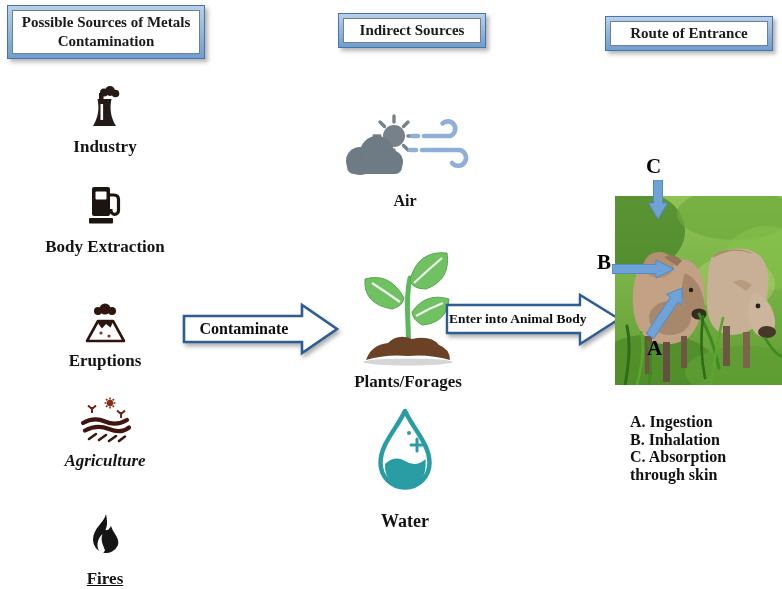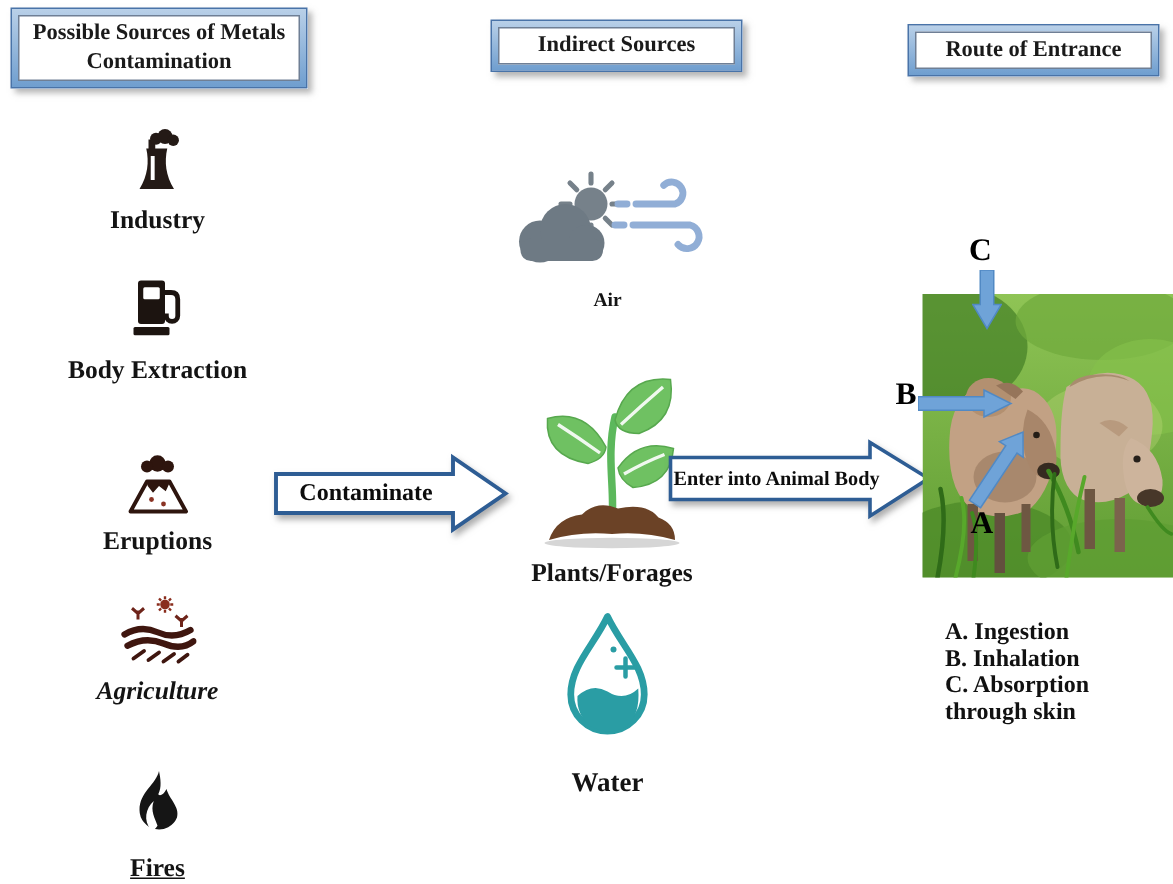--- a/index.html
+++ b/index.html
@@ -48,7 +48,7 @@
     <div class="hbox-inner">Possible Sources of Metals Contamination</div>
   </div>
 
-  <div class="hbox" style="left:327px;top:13px;width:168px;">
+  <div class="hbox" style="left:338px;top:13px;width:148px;">
     <div class="hbox-inner">Indirect Sources</div>
   </div>
 

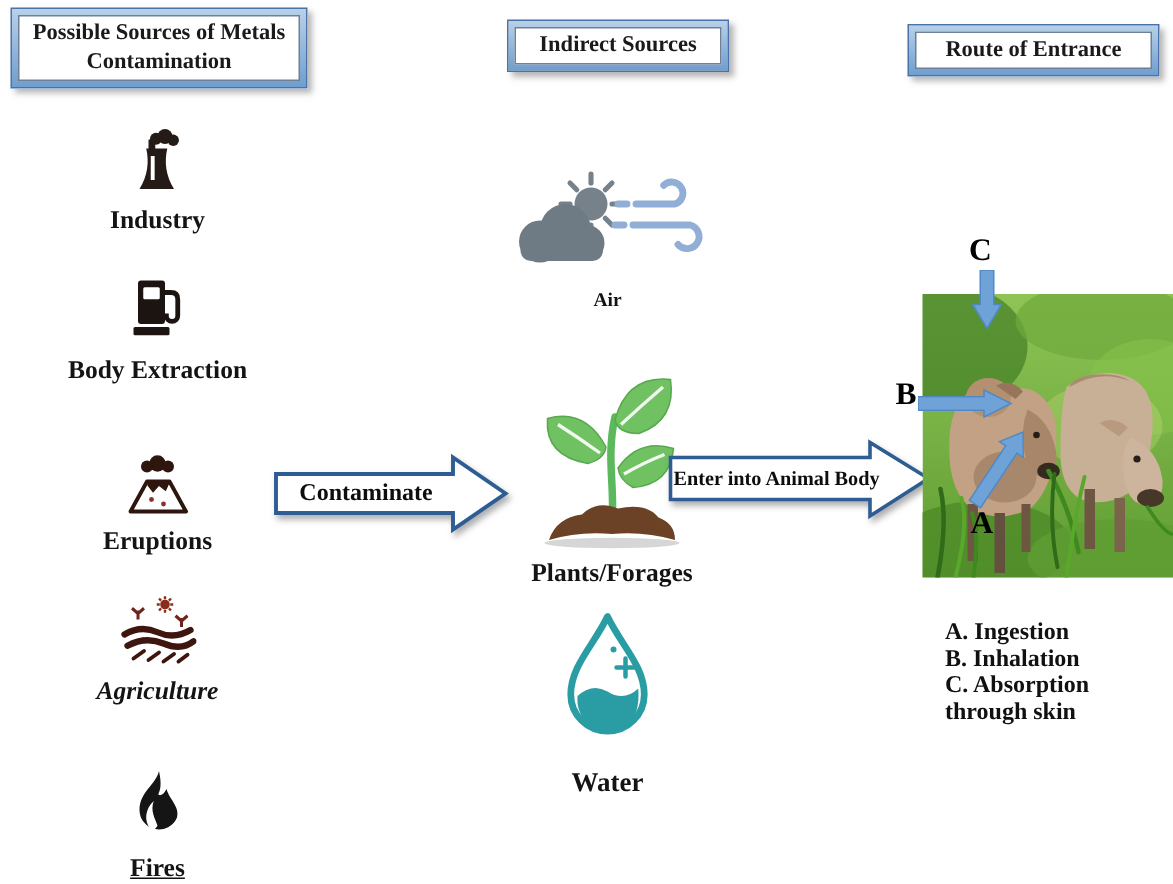--- a/index.html
+++ b/index.html
@@ -143,7 +143,7 @@
         <path d="M92 38 h38 a8 8 0 1 1 -8 13"></path>
       </g>
     </svg>
-    <span class="lbl" style="font-size:13px;margin-top:8px;">Air</span>
+    <span class="lbl" style="font-size:16px;margin-top:8px;">Air</span>
   </div>
 
   <div class="item" style="left:344px;top:246px;width:128px;">

